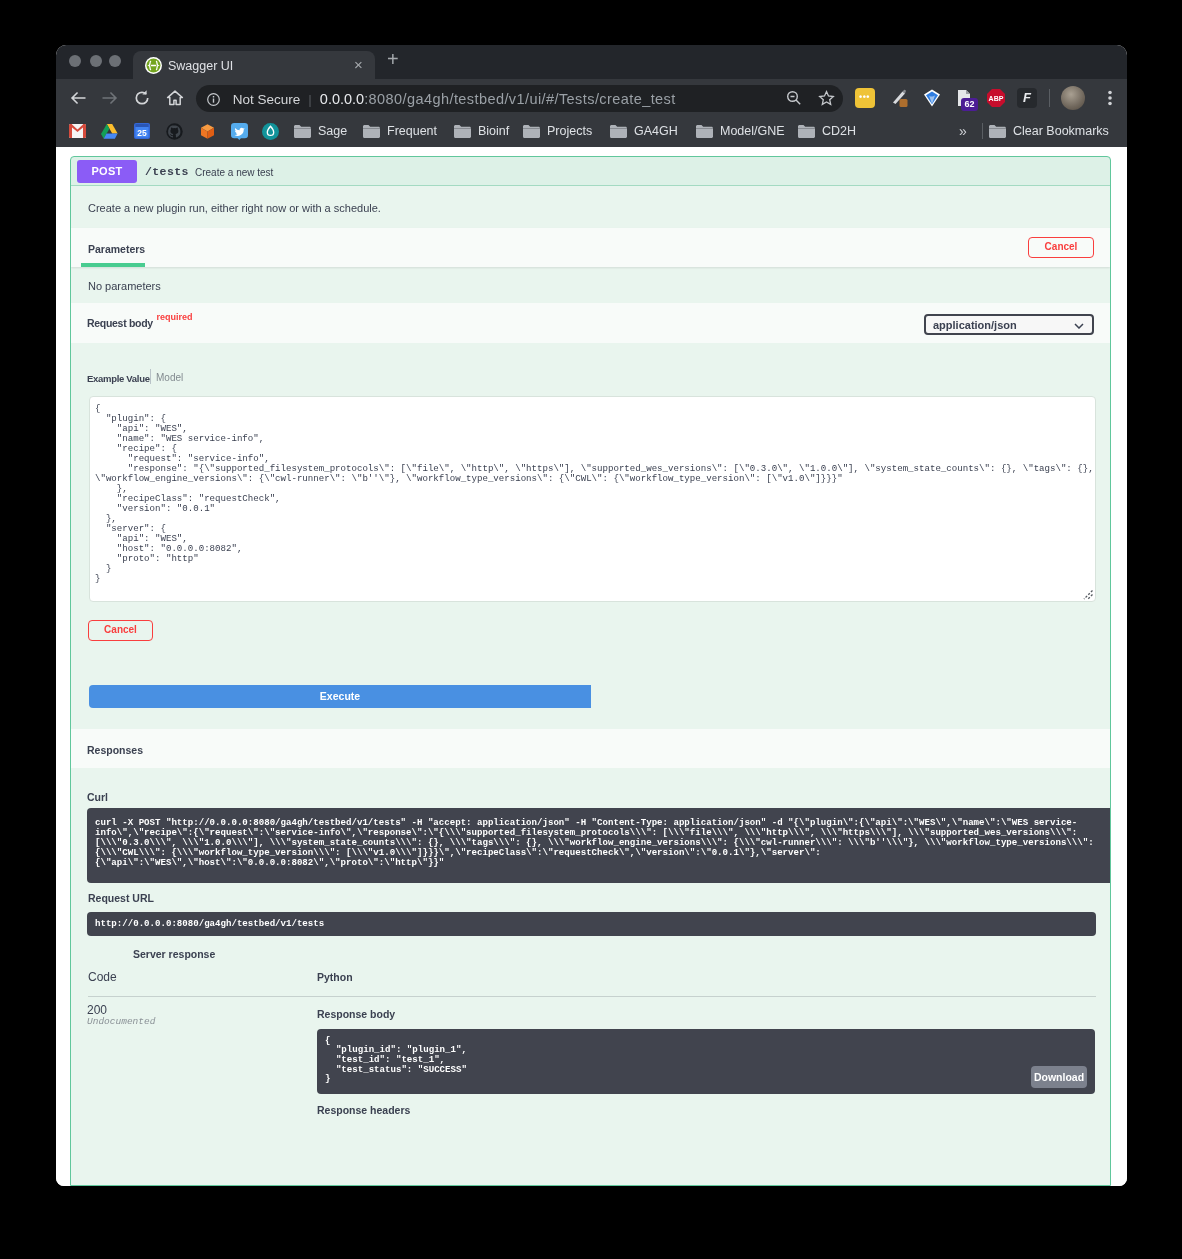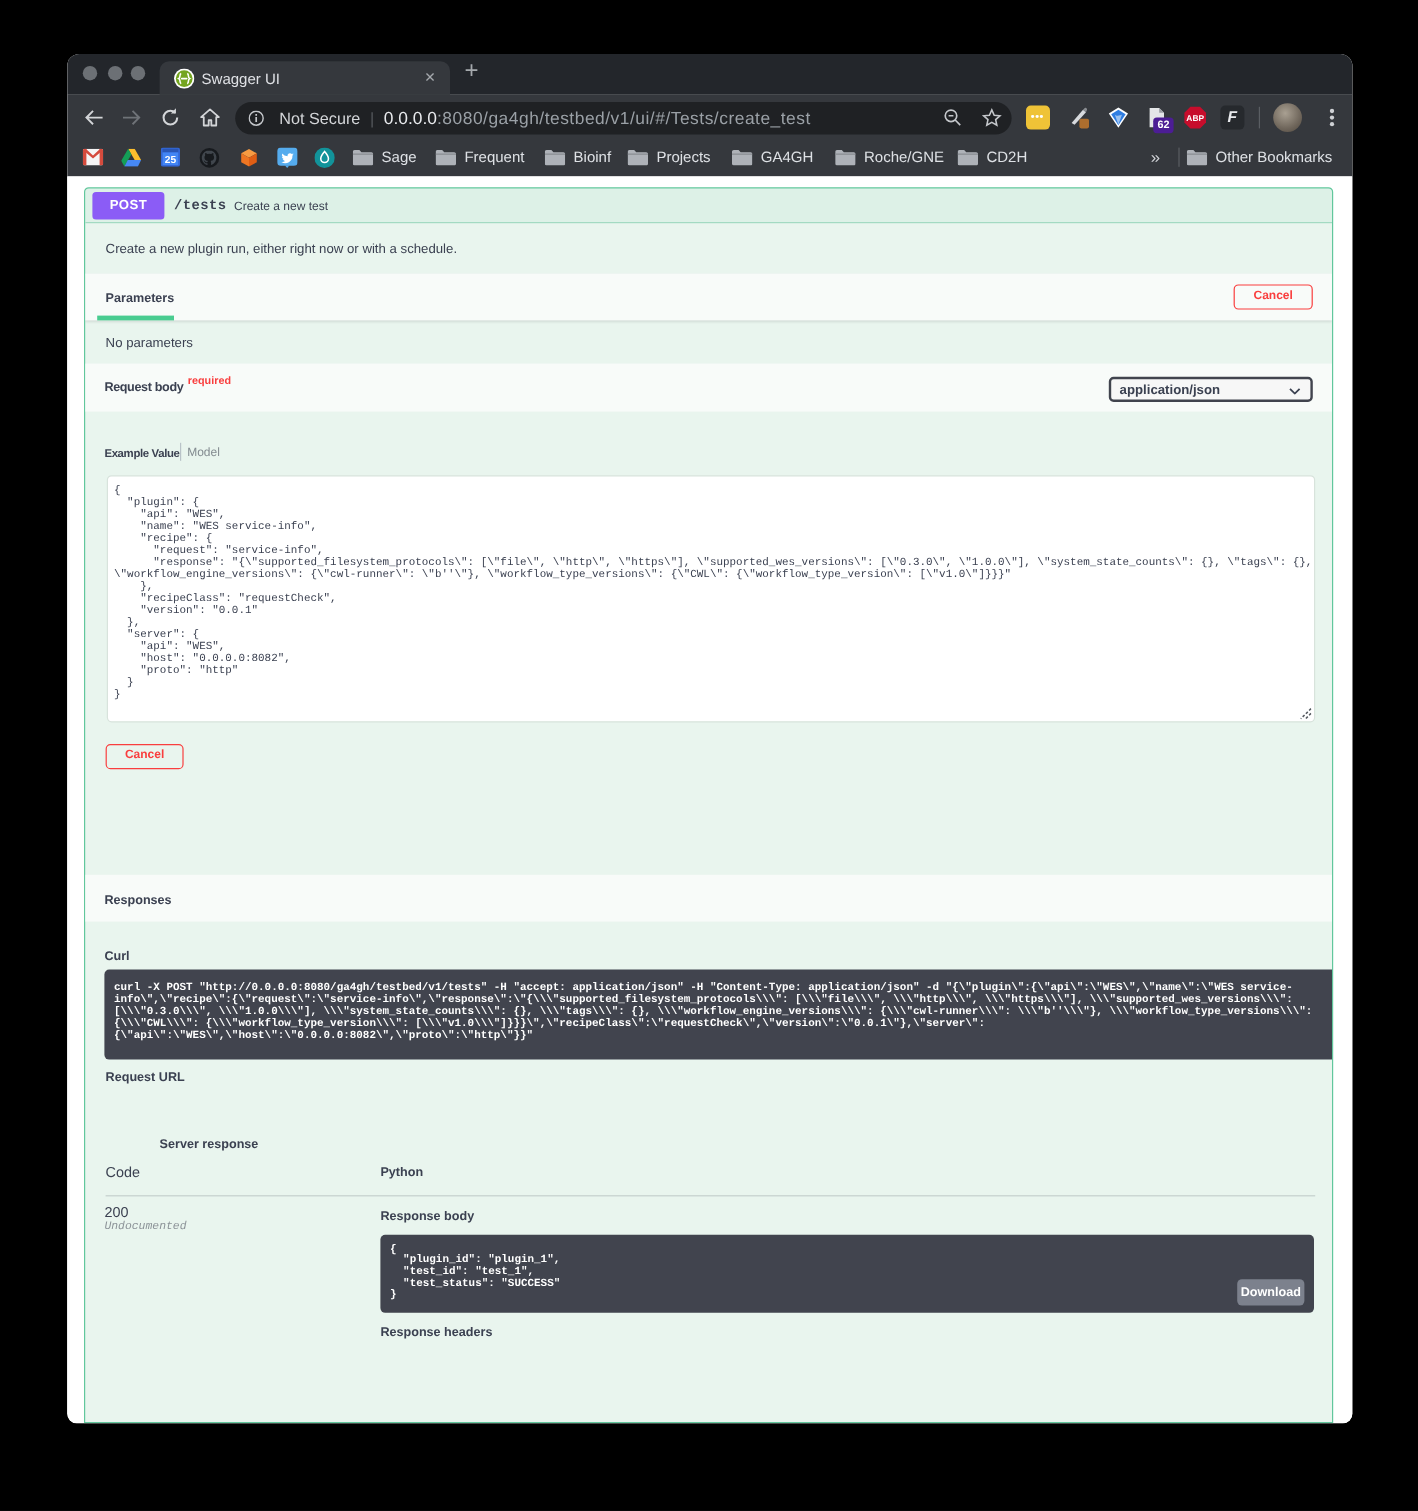--- a/index.html
+++ b/index.html
@@ -211,7 +211,7 @@
         <path d="M0 2.5C0 1.7.7 1 1.5 1h4l1.7 1.8h8.3c.8 0 1.5.7 1.5 1.5v8.2c0 .8-.7 1.5-1.5 1.5h-14A1.5 1.5 0 0 1 0 12.5z" fill="#aeb2b8"></path>
         <path d="M0 4h17v1H0z" fill="#878b91"></path>
       </svg>
-      <span>Roche/GNE</span>
+      <span>Model/GNE</span>
     </div>
   <div class="bm" style="left:742px">
       <svg class="fold" width="17" height="14" viewBox="0 0 17 14">

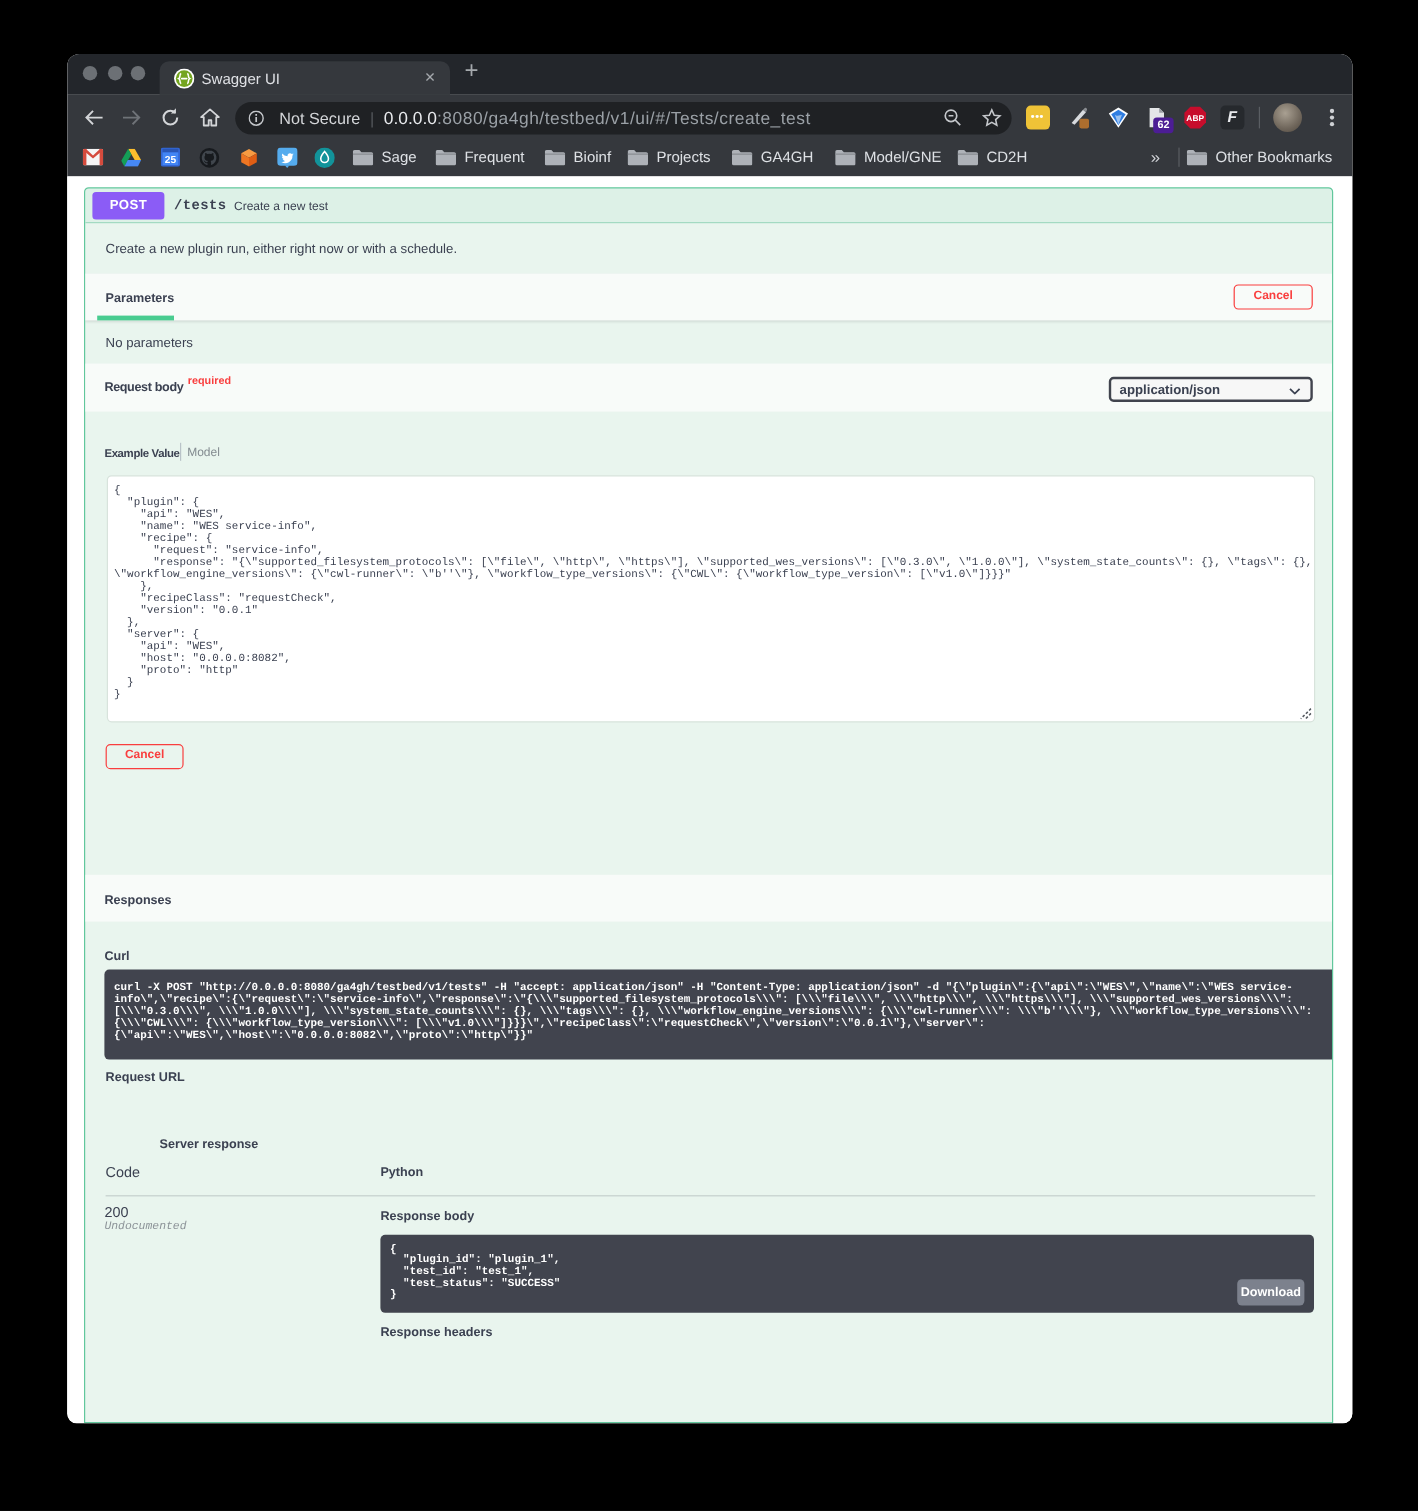--- a/index.html
+++ b/index.html
@@ -227,7 +227,7 @@
         <path d="M0 2.5C0 1.7.7 1 1.5 1h4l1.7 1.8h8.3c.8 0 1.5.7 1.5 1.5v8.2c0 .8-.7 1.5-1.5 1.5h-14A1.5 1.5 0 0 1 0 12.5z" fill="#aeb2b8"></path>
         <path d="M0 4h17v1H0z" fill="#878b91"></path>
       </svg>
-      <span>Other Bookmarks</span>
+      <span>Clear Bookmarks</span>
     </div>
 
   <div id="opblock"></div>

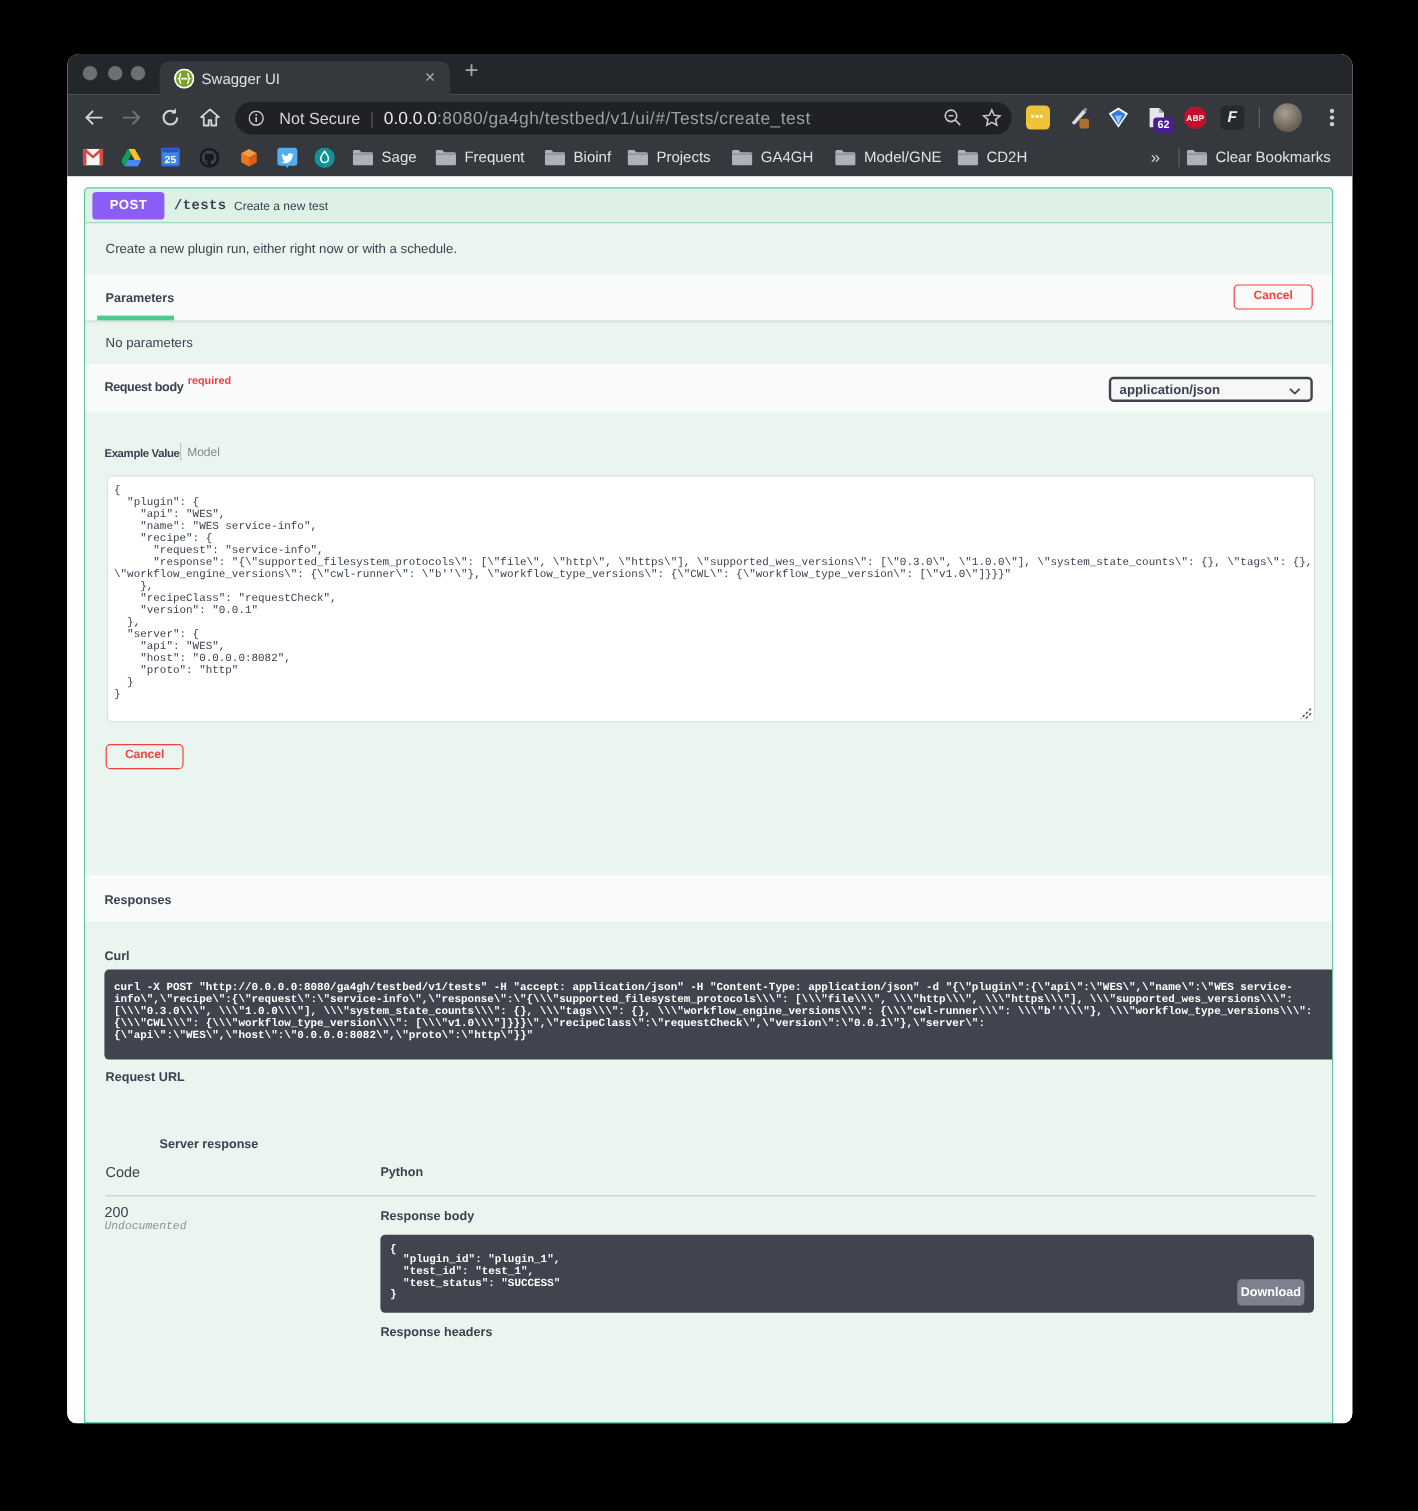--- a/index.html
+++ b/index.html
@@ -287,6 +287,7 @@
 
     <div class="redbtn" style="left:17.5px; top:463px; width:65px; height:20.5px; line-height:17px;">Cancel</div>
 
+    <div class="abs" style="left:18.5px; top:528px; width:502px; height:23px; background:#4990e2; border-radius:4px 0 0 4px; color:#fff; font-weight:bold; font-size:10.5px; text-align:center; line-height:23px;">Execute</div>
 
     <div class="secwhite" style="top:572px; height:39px;"></div>
     <div class="lbl" style="left:16.5px; top:586.5px; font-size:10.5px; font-weight:bold;">Responses</div>

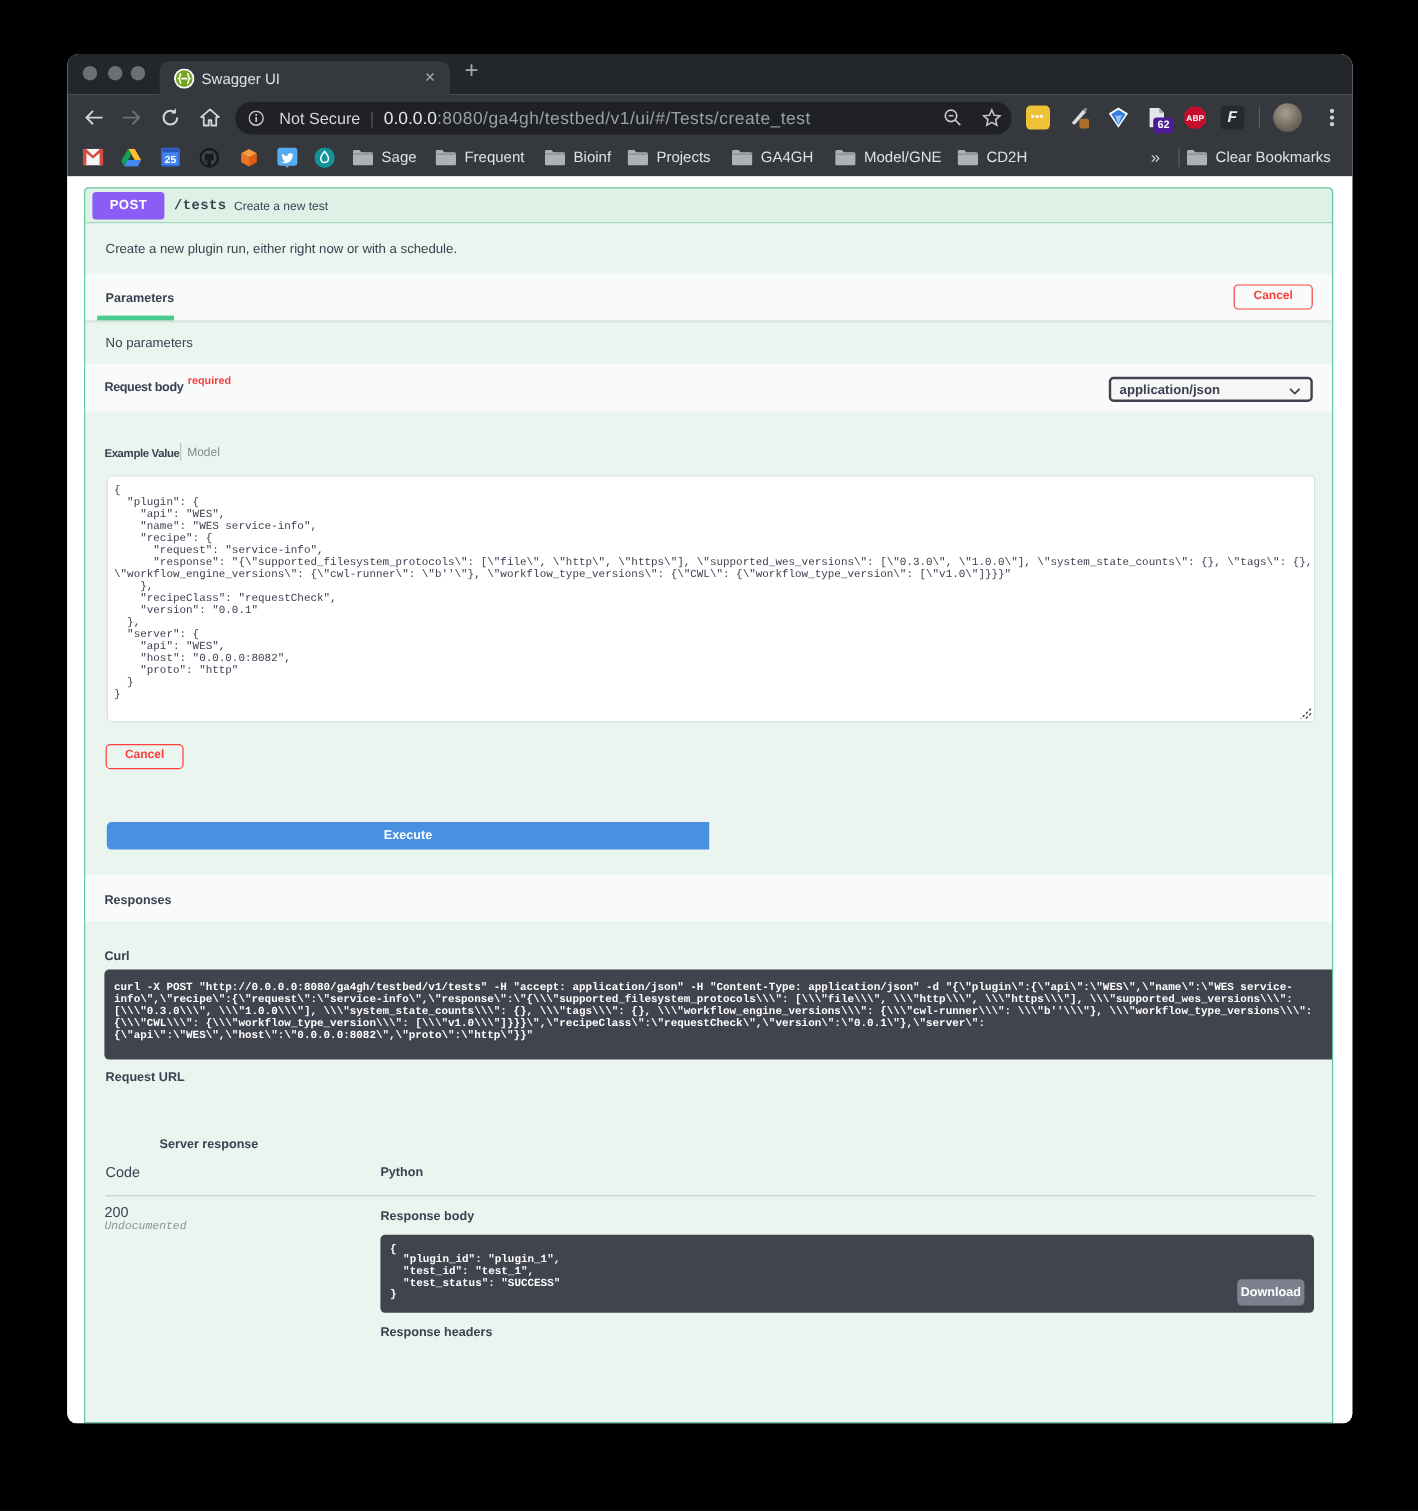--- a/index.html
+++ b/index.html
@@ -300,6 +300,7 @@
 {\"api\":\"WES\",\"host\":\"0.0.0.0:8082\",\"proto\":\"http\"}}"</div>
 
     <div class="lbl" style="left:17.5px; top:734.5px; font-size:10.5px; font-weight:bold;">Request URL</div>
+    <div class="codeblk" style="left:16.5px; top:755px; width:1009px; height:24px; padding:7px 8px;">http://0.0.0.0:8080/ga4gh/testbed/v1/tests</div>
 
     <div class="lbl" style="left:16.5px; top:790.5px; font-size:10.5px; font-weight:bold;margin-left:46px;">Server response</div>
     <div class="lbl" style="left:17.5px; top:812.5px; font-size:12px;">Code</div>

